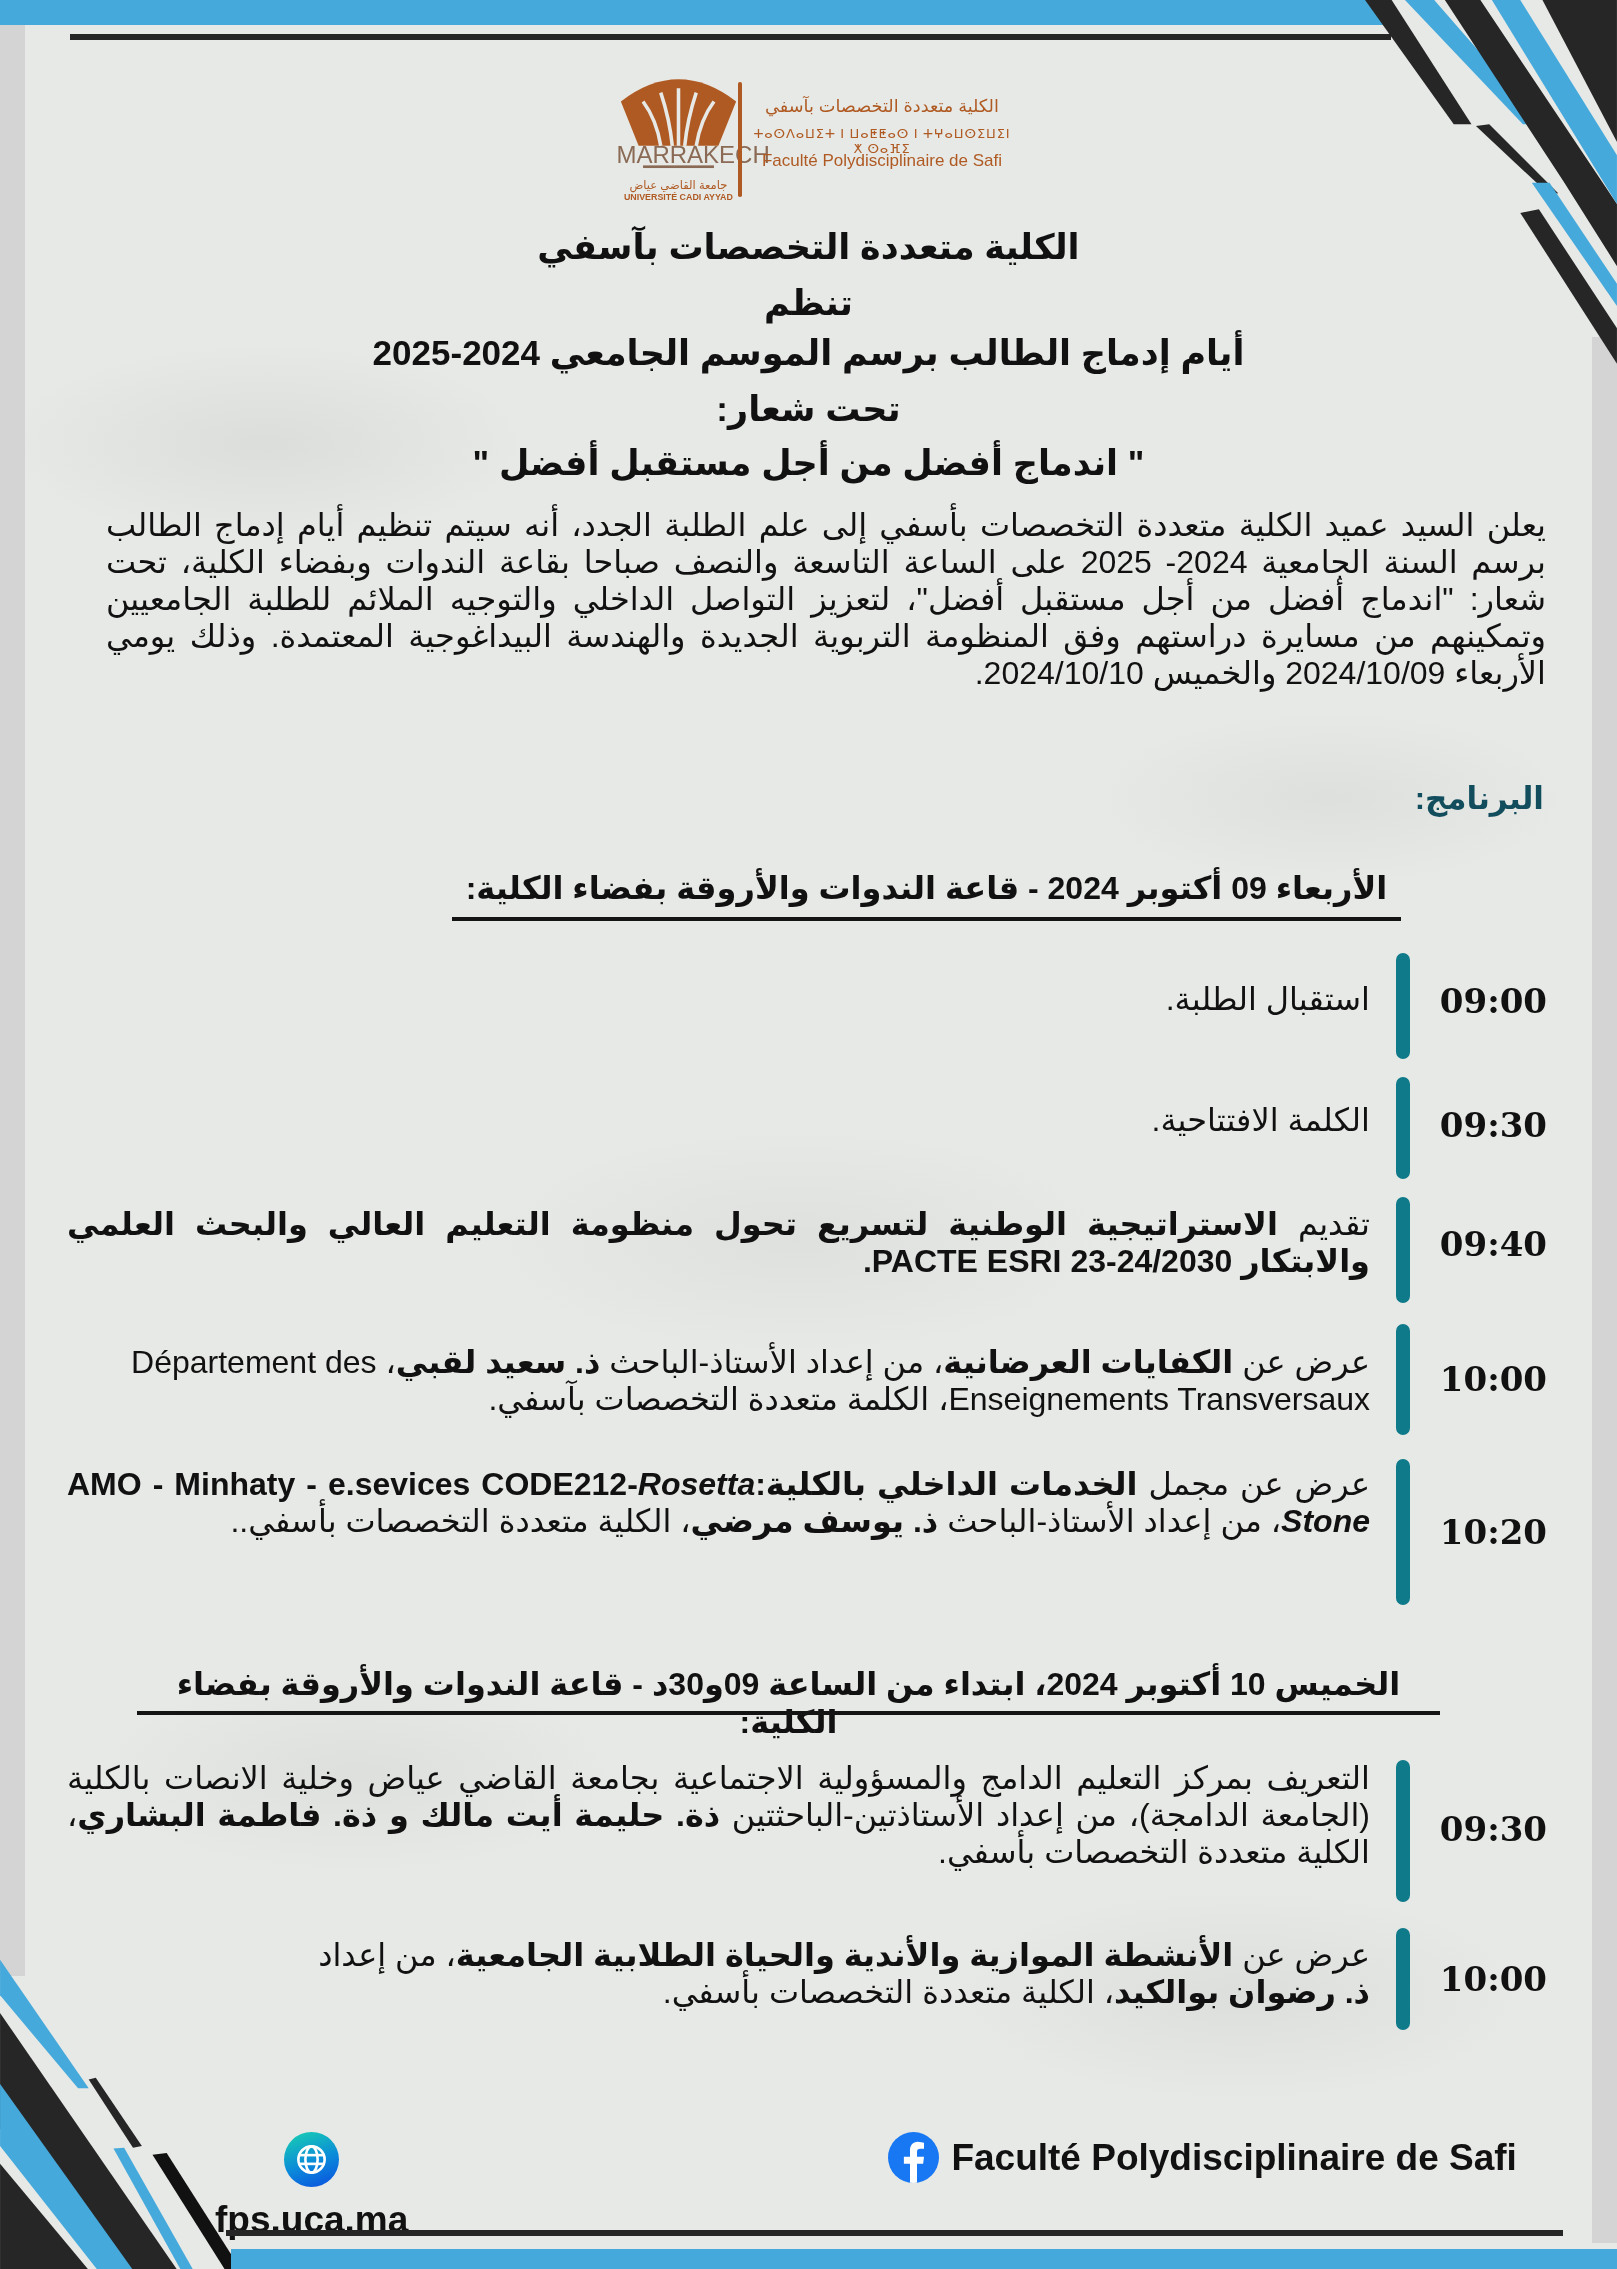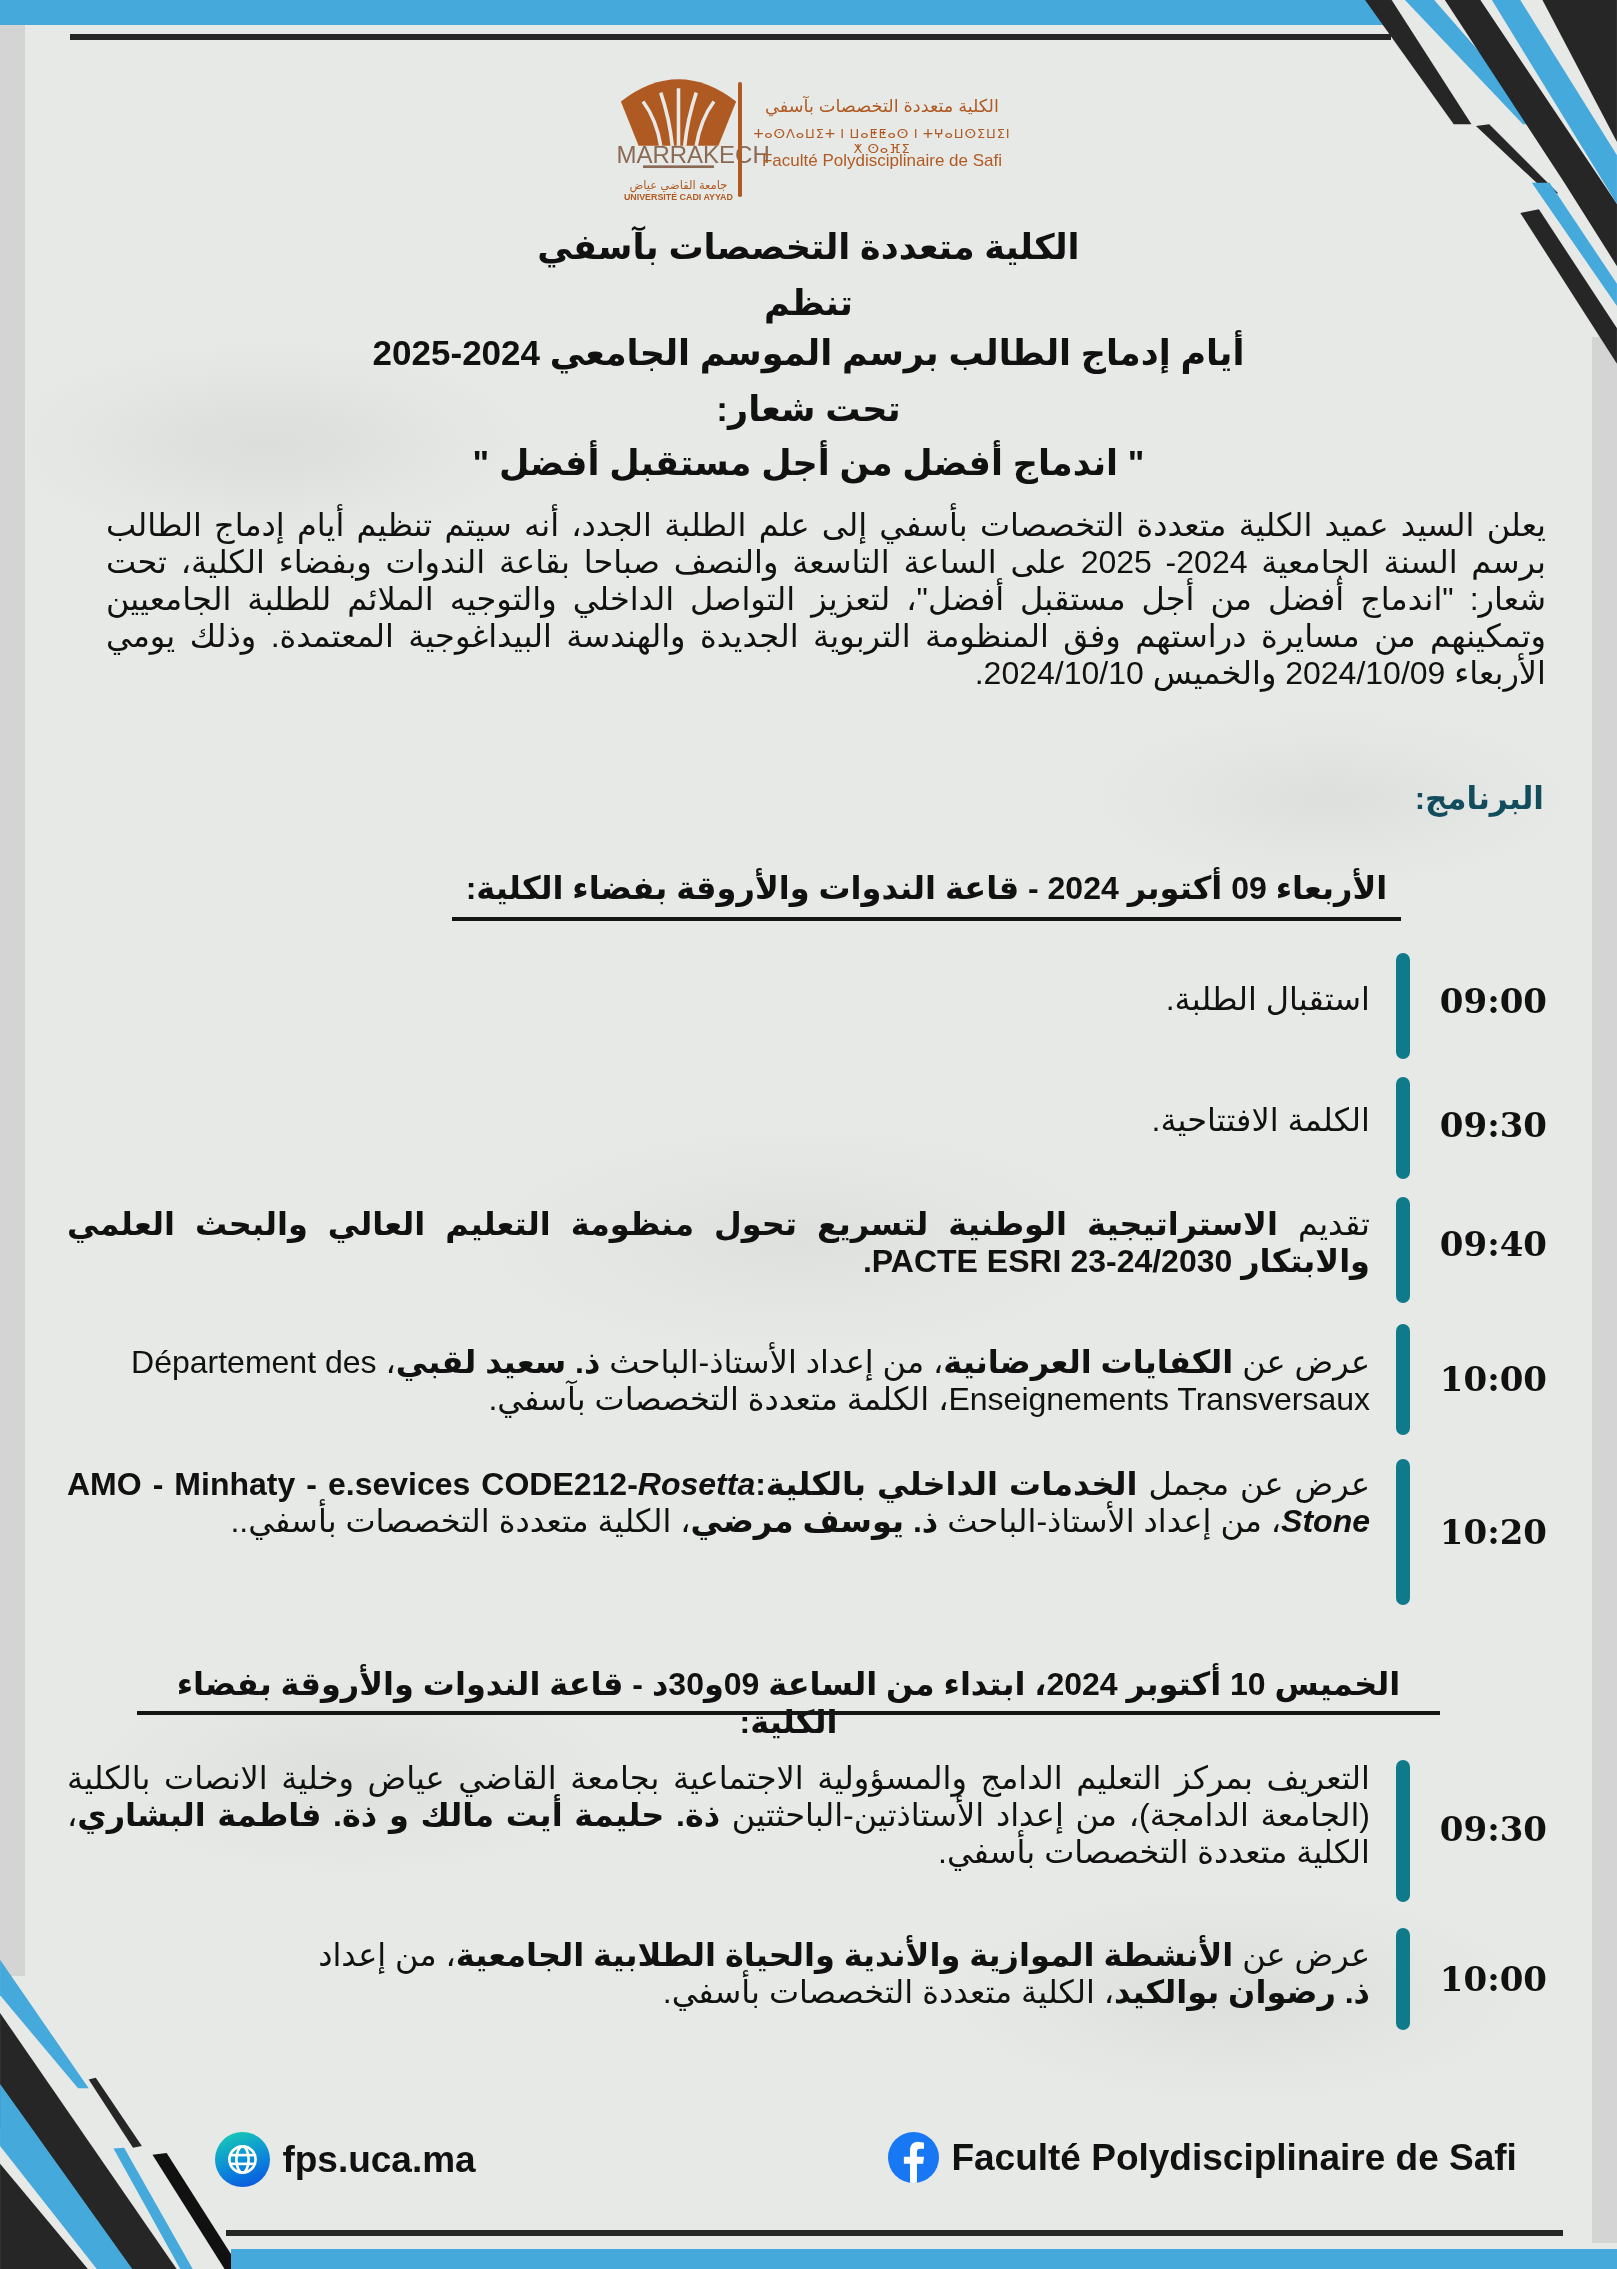--- a/index.html
+++ b/index.html
@@ -160,7 +160,7 @@
   <div class="desc" style="right:177px;top:8.9px;width:1064px;text-align:right;"><span>عرض عن </span><span class="b">الأنشطة الموازية والأندية والحياة الطلابية الجامعية</span><span>، من إعداد </span><span class="b">ذ. رضوان بوالكيد</span><span>، الكلية متعددة التخصصات بأسفي.</span></div>
 </div>
 
-<div class="footer-link" style="left:215px;top:2132px;">
+<div class="footer-link" style="left:215px;top:2132px;flex-direction:column;">
   <span class="globe">
     <svg width="35" height="35" viewBox="0 0 40 40">
         <circle cx="20" cy="20" r="15" fill="none" stroke="#fff" stroke-width="3"></circle>

